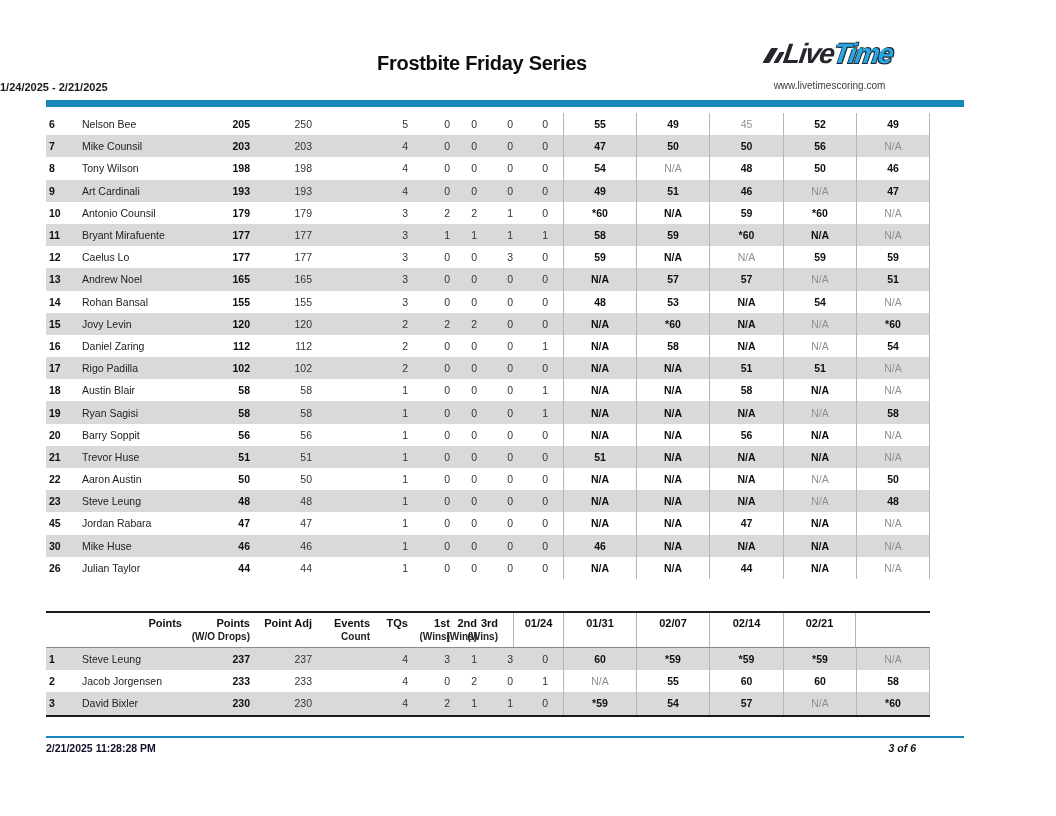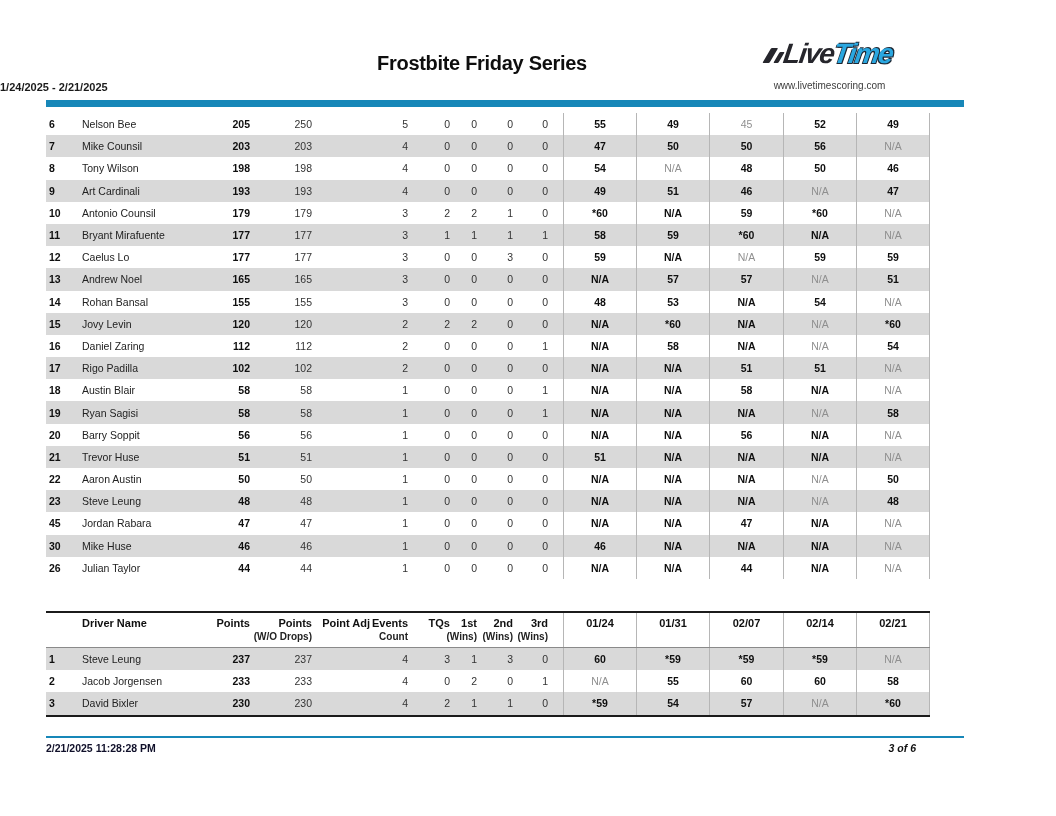--- a/index.html
+++ b/index.html
@@ -445,9 +445,6 @@
   <div class="tbl t2">
     <div class="thead-row">
       <div class="hcell"></div>
-      <div class="hcell h-driver">
-        <span class="main">Driver Name</span>
-      </div>
       <div class="hcell">
         <span class="main">Points</span>
       </div>

